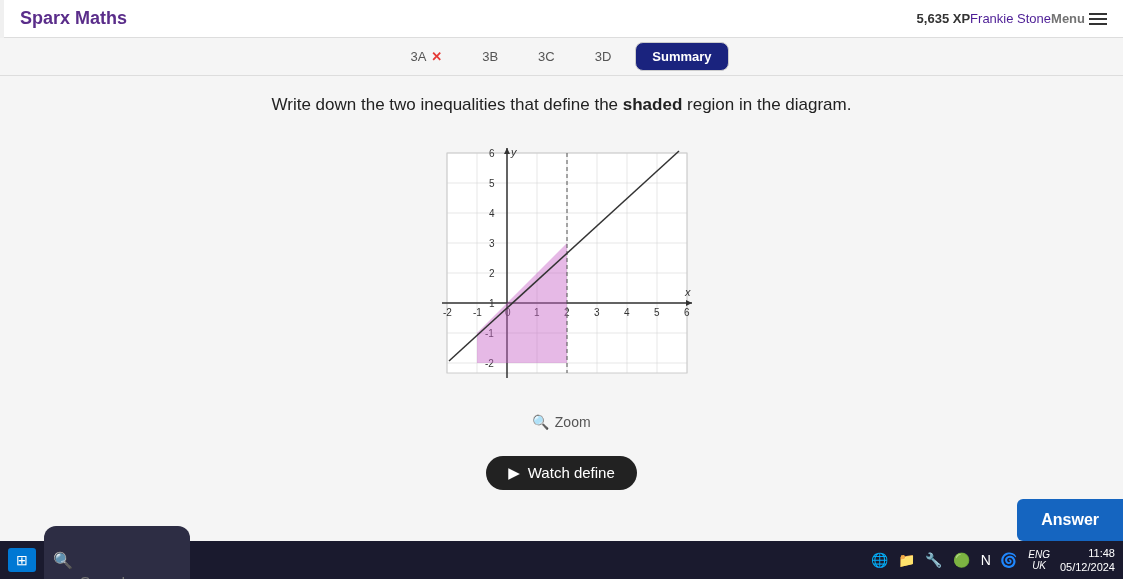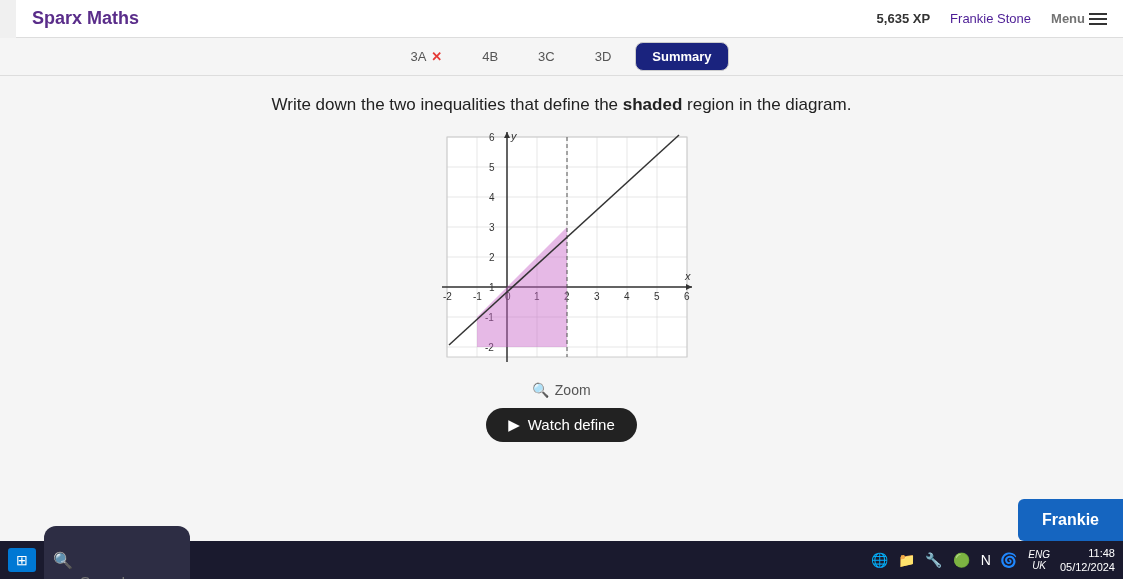--- a/index.html
+++ b/index.html
@@ -15,7 +15,7 @@
     
     .top-bar {
       position: absolute;
-      top: 0; left: 16px; right: 0;
+      top: 0; left: 4px; right: 0;
       height: 38px;
       background: #fff;
       display: flex;

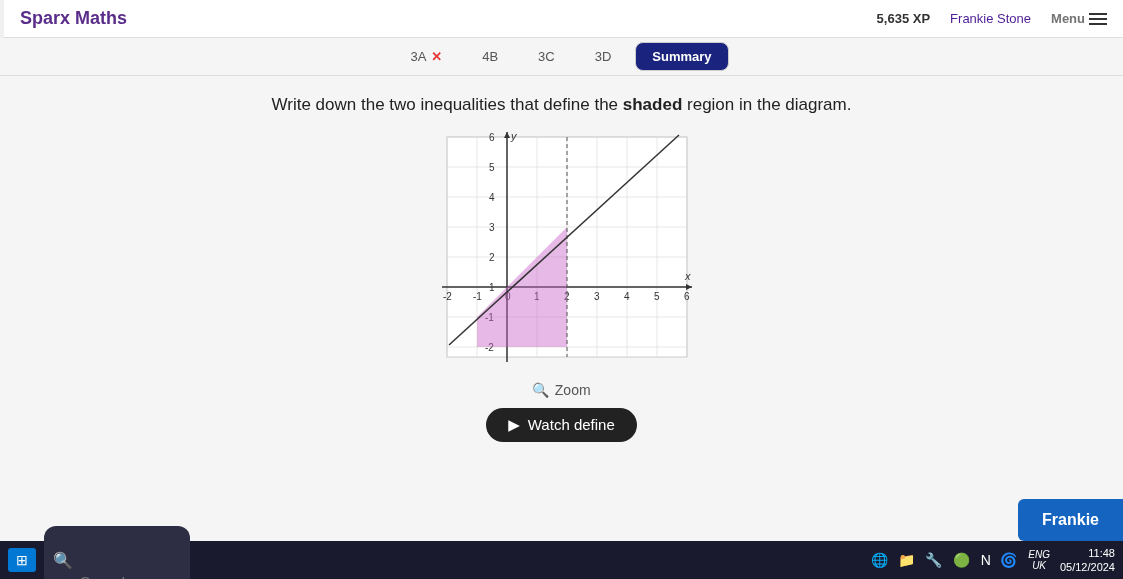--- a/index.html
+++ b/index.html
@@ -38,7 +38,7 @@
     .top-bar-right {
       display: flex;
       align-items: center;
-      gap: 20px;
+      gap: 0;
     }
     .xp-text {
       font-size: 13px;

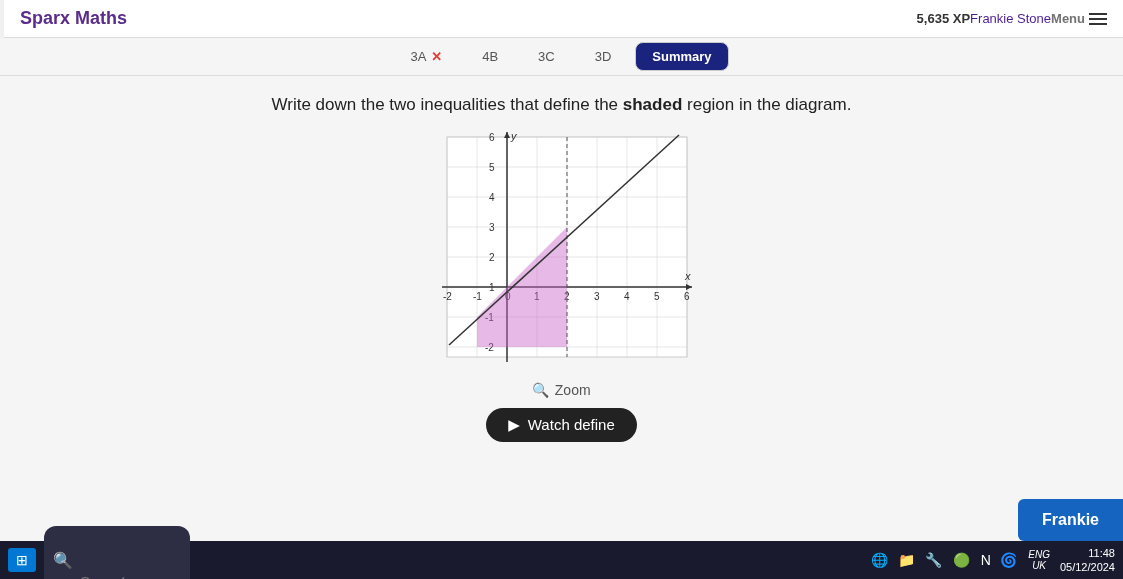--- a/index.html
+++ b/index.html
@@ -279,7 +279,7 @@
     <span class="cross-mark">✕</span>
   </div>
   <div class="nav-tab">
-    <span>4B</span>
+    <span>3B</span>
   </div>
   <div class="nav-tab">
     <span>3C</span>

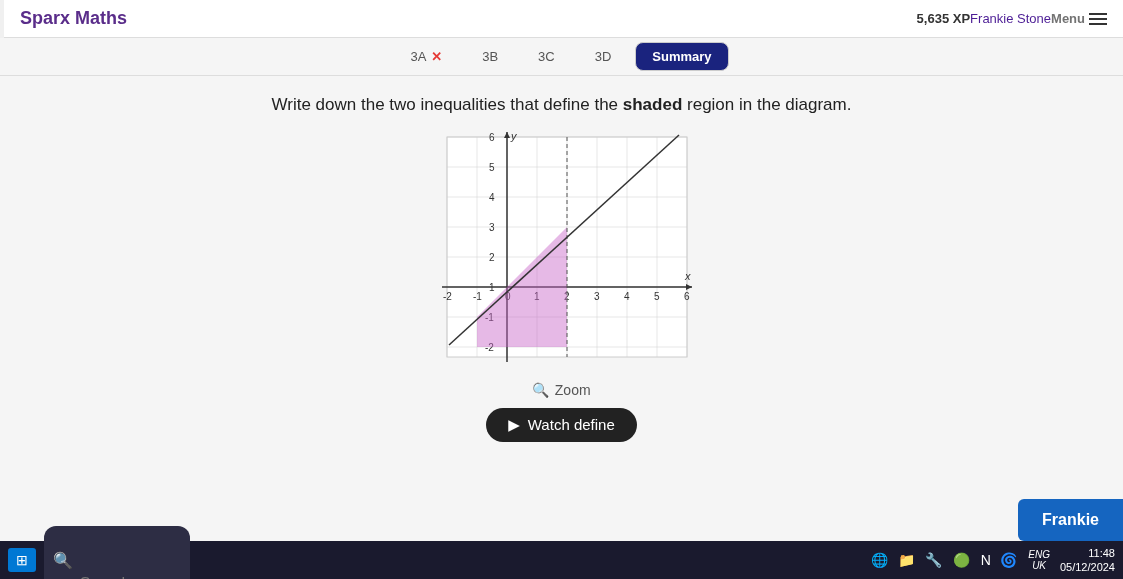--- a/index.html
+++ b/index.html
@@ -120,6 +120,7 @@
       flex-direction: column;
       align-items: center;
       padding-top: 16px;
+      gap: 16px;
     }
 
     .question-text {

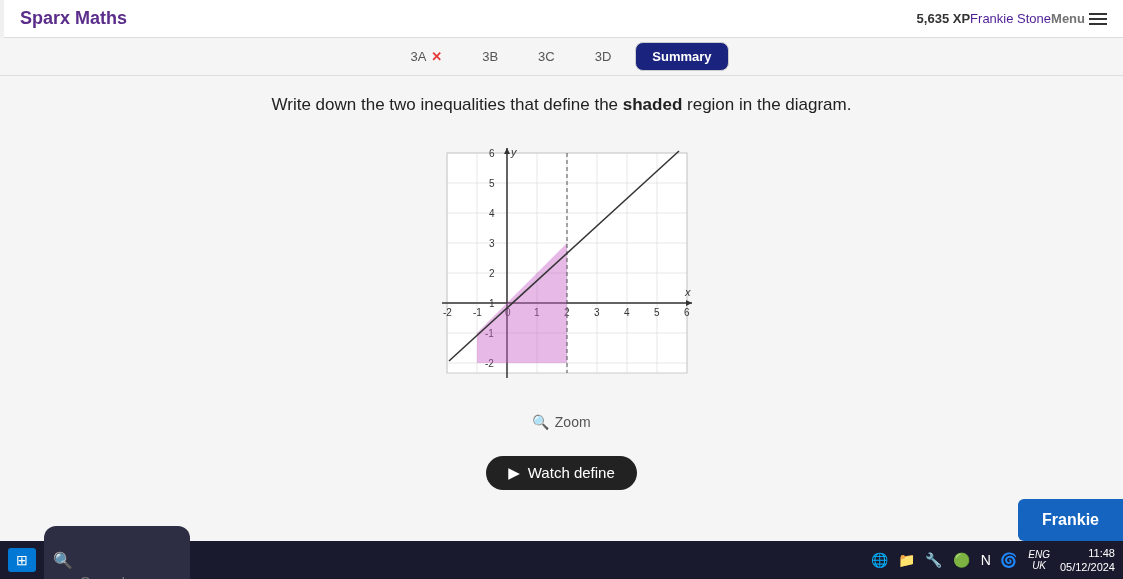--- a/index.html
+++ b/index.html
@@ -371,7 +371,7 @@
   </button>
 
   <button class="answer-btn">
-    <span>Frankie</span>
+    <span>Answer</span>
   </button>
 </div>
 

